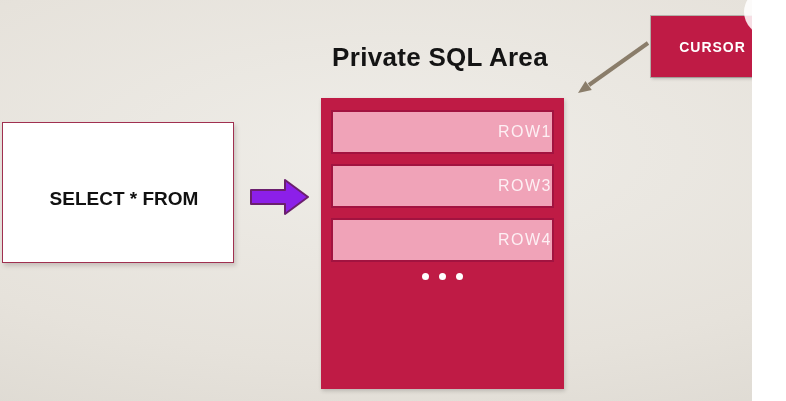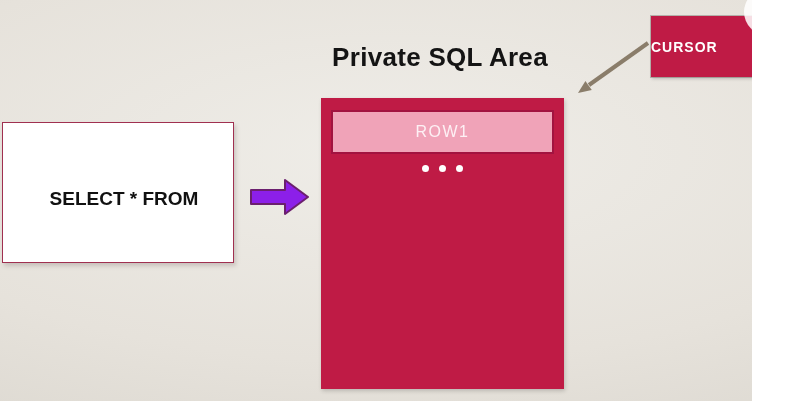--- a/index.html
+++ b/index.html
@@ -111,7 +111,7 @@
     box-shadow: 0 0 0 1px rgba(120,115,108,0.45), 1px 2px 3px rgba(0,0,0,0.18);
     display: flex;
     align-items: center;
-    justify-content: flex-start;
+    justify-content: center;
   }
   .cursor-box span {
     color: #ffffff;

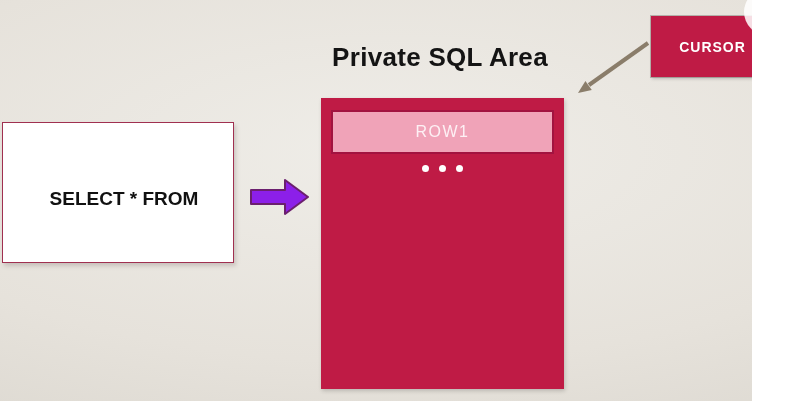--- a/index.html
+++ b/index.html
@@ -73,7 +73,7 @@
     border: 2px solid var(--row-border, #a21340);
     display: flex;
     align-items: center;
-    justify-content: center;
+    justify-content: flex-end;
   }
   .sql-row span {
     color: var(--row-text, #fdf0f4);

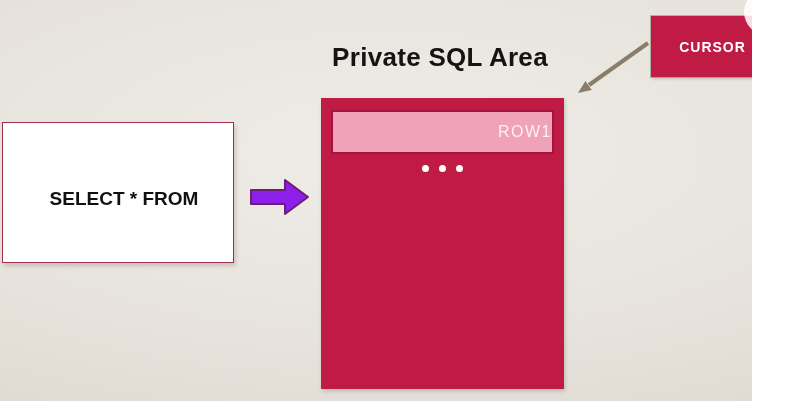--- a/index.html
+++ b/index.html
@@ -160,6 +160,9 @@
     <div class="sql-row">
       <span>ROW1</span>
     </div>
+    <div class="sql-row">
+      <span>ROW3</span>
+    </div>
     <div class="ellipsis-dots">
       <span class="dot"></span>
       <span class="dot"></span>

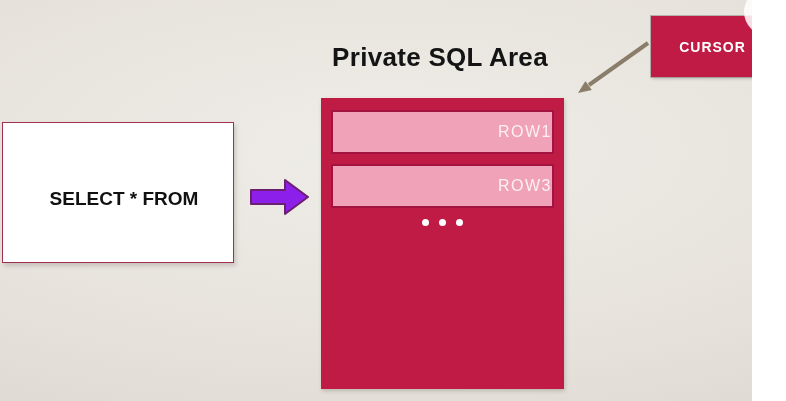--- a/index.html
+++ b/index.html
@@ -163,6 +163,9 @@
     <div class="sql-row">
       <span>ROW3</span>
     </div>
+    <div class="sql-row">
+      <span>ROW4</span>
+    </div>
     <div class="ellipsis-dots">
       <span class="dot"></span>
       <span class="dot"></span>

